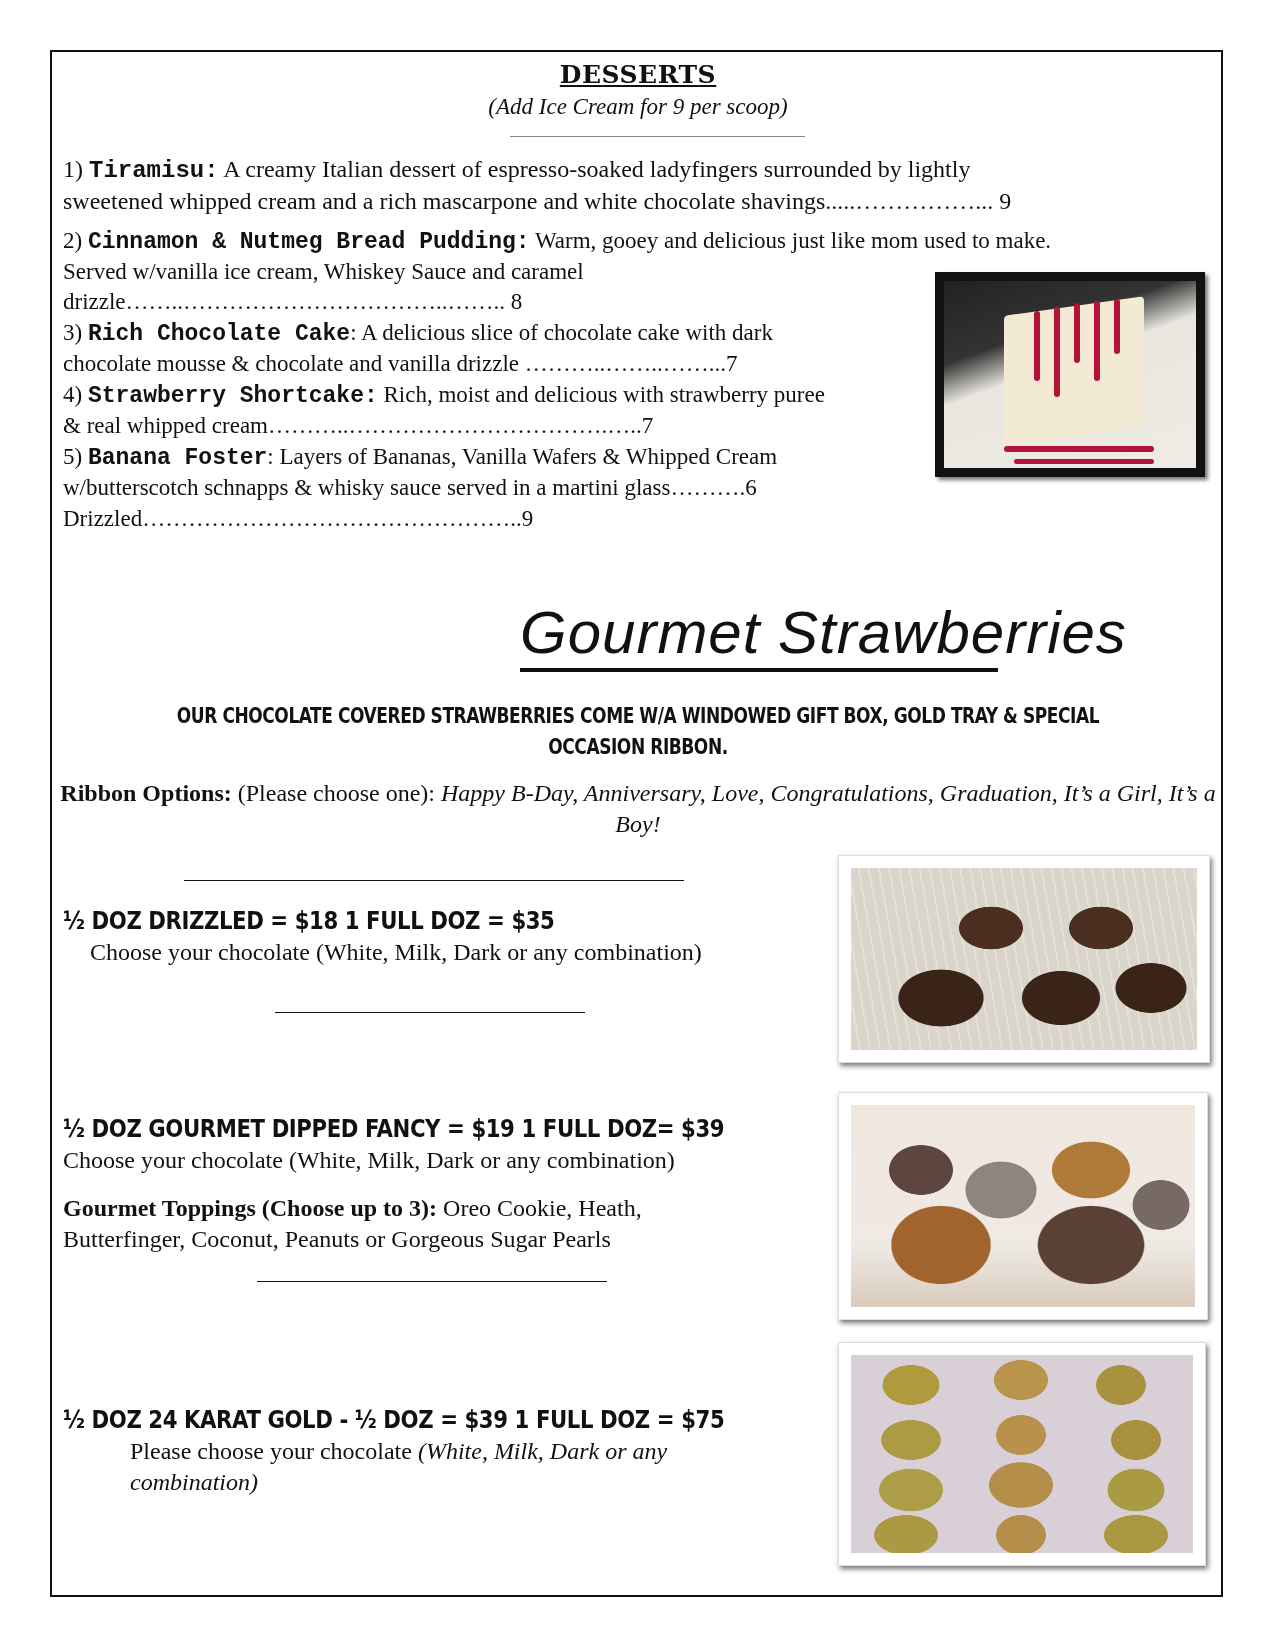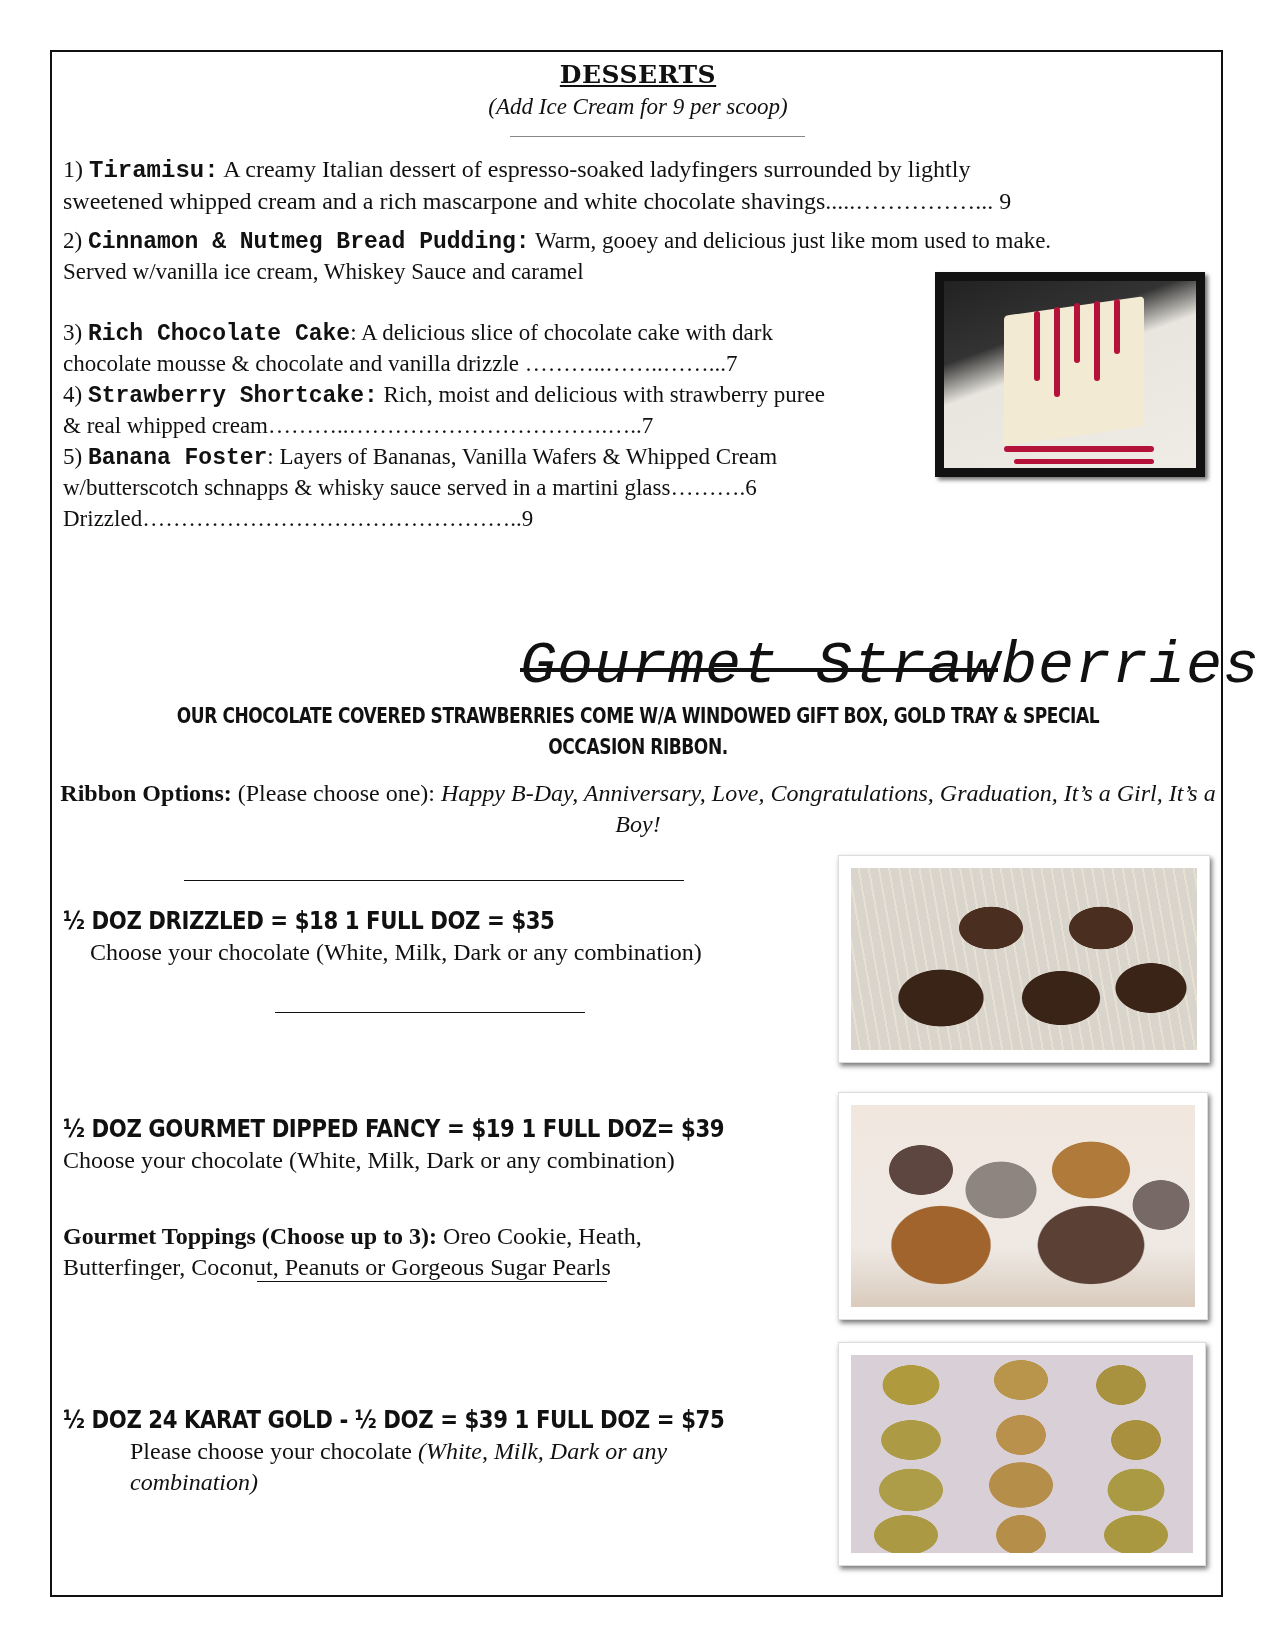--- a/index.html
+++ b/index.html
@@ -44,6 +44,7 @@
 <div class="abs item" style="top:226px; width:1150px; font-size:23px;">
   <div><span>2)</span> <b>Cinnamon &amp; Nutmeg Bread Pudding:</b><span>  Warm, gooey and delicious just like mom used to make.</span></div>
   <div>Served w/vanilla ice cream, Whiskey Sauce  and caramel</div>
+  <div>drizzle……..……………………………..…….. 8</div>
 </div>
 
 <div class="abs item" style="top:318px; width:860px; font-size:23px;">

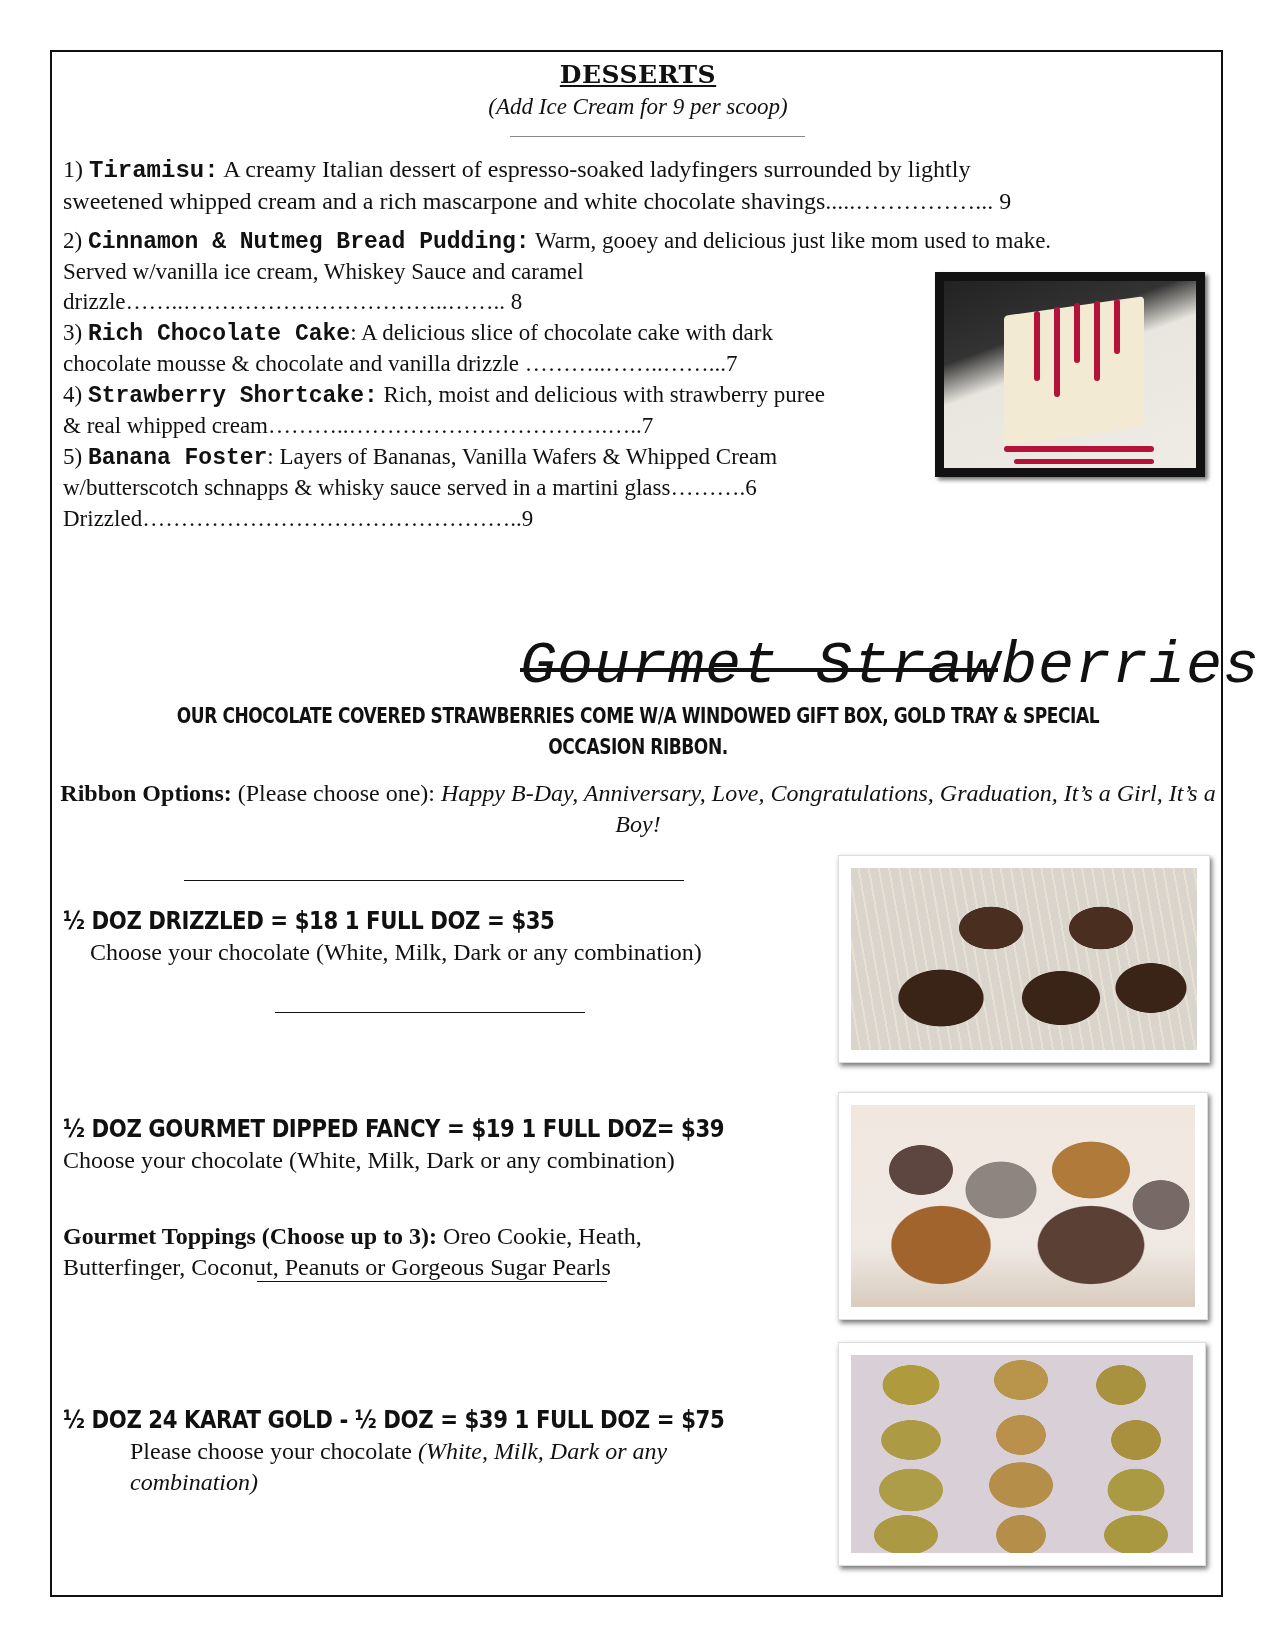--- a/index.html
+++ b/index.html
@@ -16,7 +16,7 @@
     background: linear-gradient(160deg,#222 0%,#333 30%,#e9e6df 45%,#efece6 100%); }
   .cake-slice { position:absolute; left:60px; top:25px; width:140px; height:130px; background:#f3ead3; transform:skewY(-8deg); border-radius:4px;}
   .drizzle { position:absolute; width:6px; background:#b5123a; border-radius:3px; }
-  .script-title { left:520px; top:632px; font-family:Liberation Mono, monospace; font-style:italic; font-size:60px; letter-spacing:1px; }
+  .script-title { left:520px; top:598px; font-family:Liberation Sans, sans-serif; font-style:italic; font-size:60px; letter-spacing:1px; }
   .script-rule { left:520px; top:668px; width:478px; border-top:4px solid #111; }
   .impact { font-family:"DejaVu Sans", sans-serif; font-weight:bold; text-transform:uppercase; letter-spacing:-0.5px; }
   .promo { left:60px; width:1156px; text-align:center; top:700px; font-size:22px; line-height:31px; font-stretch:condensed; transform:scaleX(0.86); transform-origin:center top; }

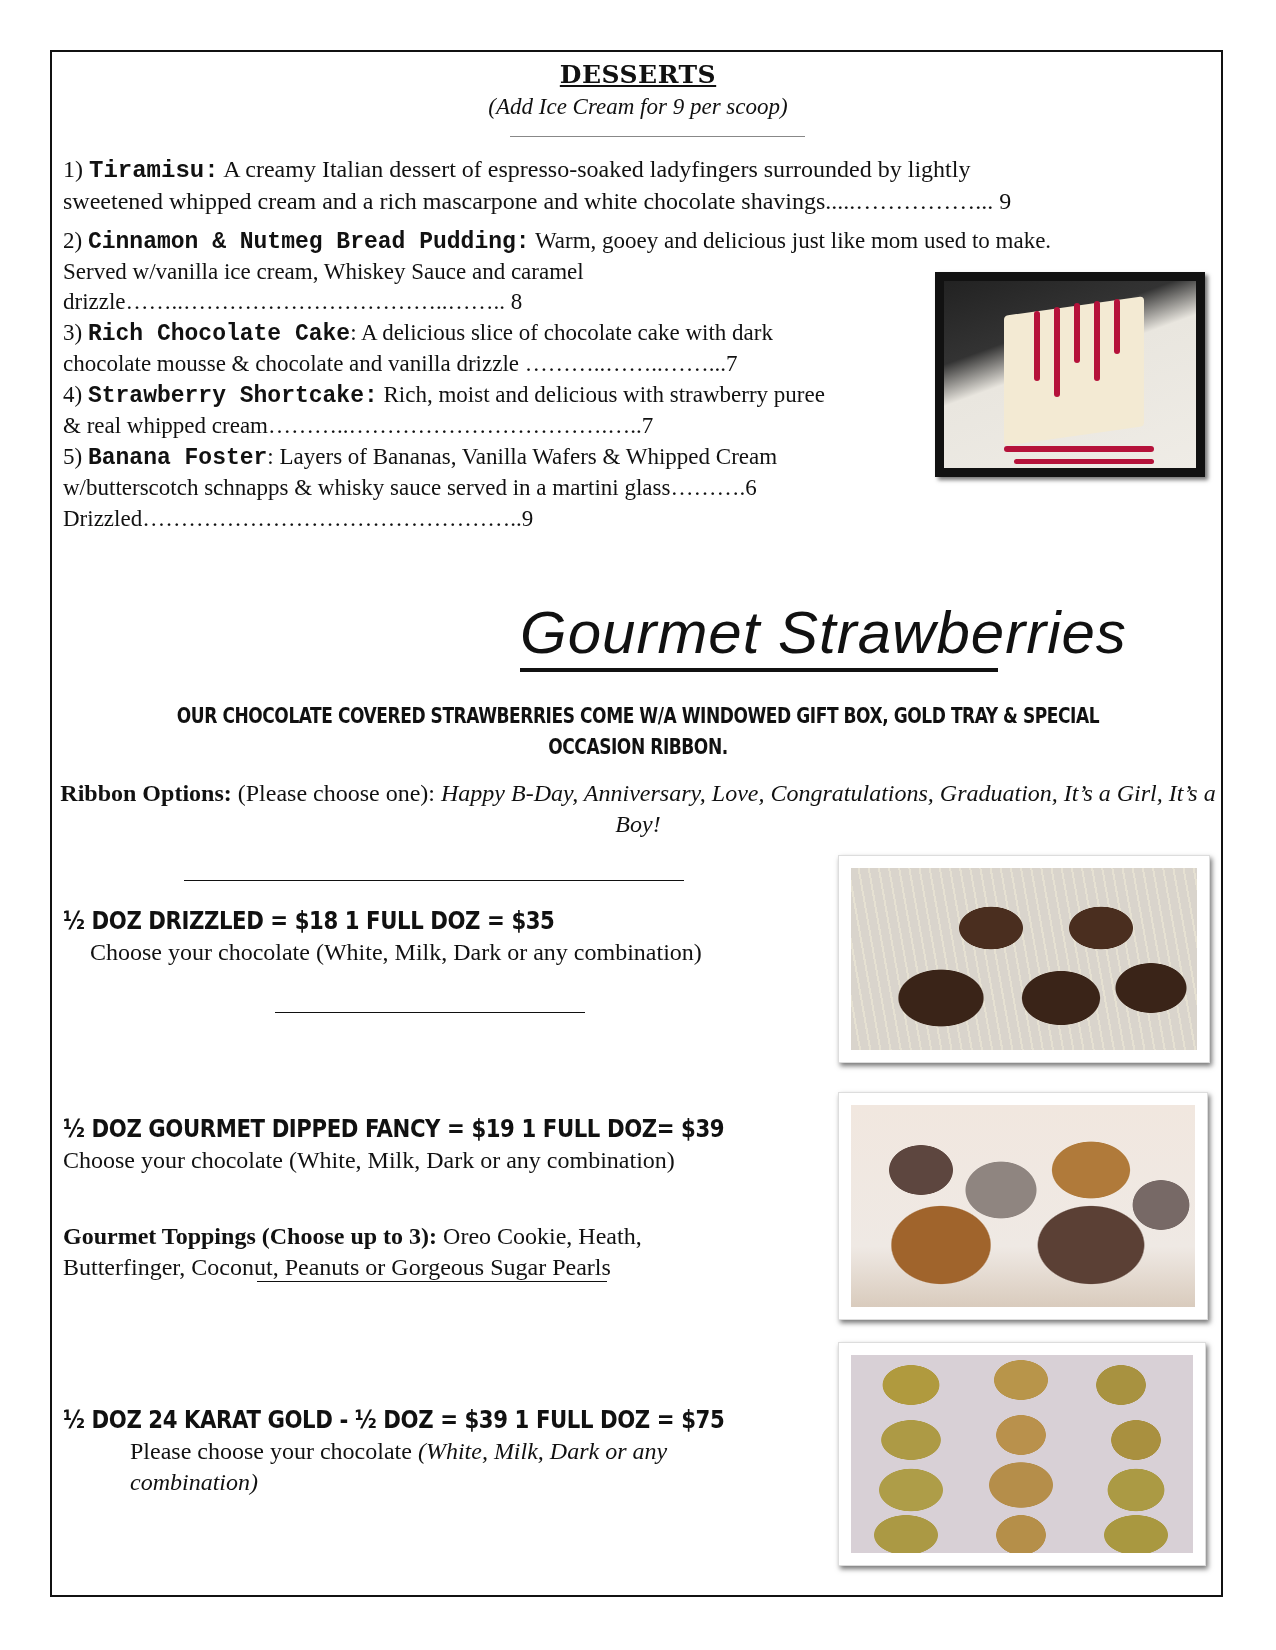--- a/index.html
+++ b/index.html
@@ -106,7 +106,7 @@
 
 <div class="abs price-line impact" style="top:1114px;">½ Doz Gourmet Dipped Fancy = $19     1 Full Doz= $39</div>
 <div class="abs body-line" style="left:63px; top:1145px;">Choose your chocolate (White, Milk, Dark or any combination)</div>
-<div class="abs body-line" style="left:63px; top:1193px; width:680px;margin-top:28px;">
+<div class="abs body-line" style="left:63px; top:1193px; width:680px;">
   <b>Gourmet Toppings (Choose up to 3):</b><span> Oreo Cookie, Heath, Butterfinger, Coconut, Peanuts or Gorgeous Sugar Pearls</span>
 </div>
 <div class="abs rule" style="left:257px; top:1281px; width:350px;"></div>

